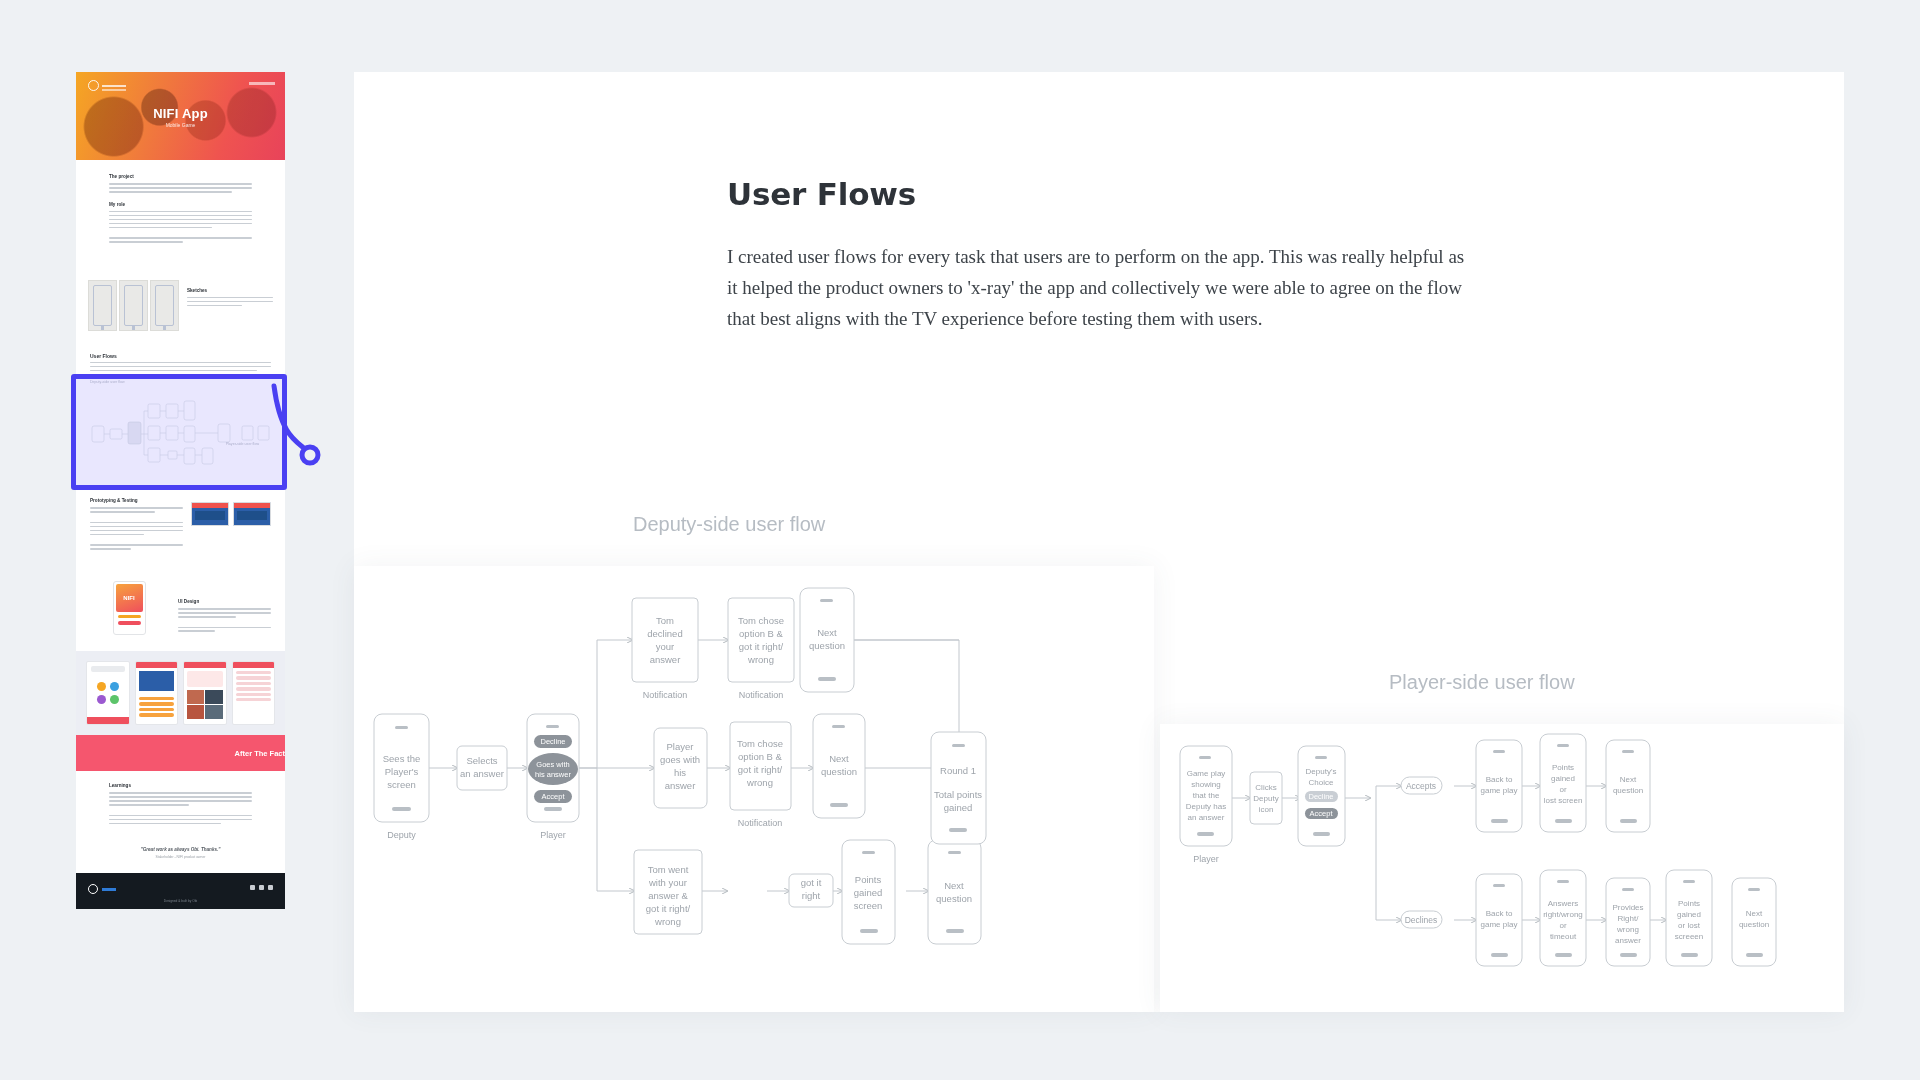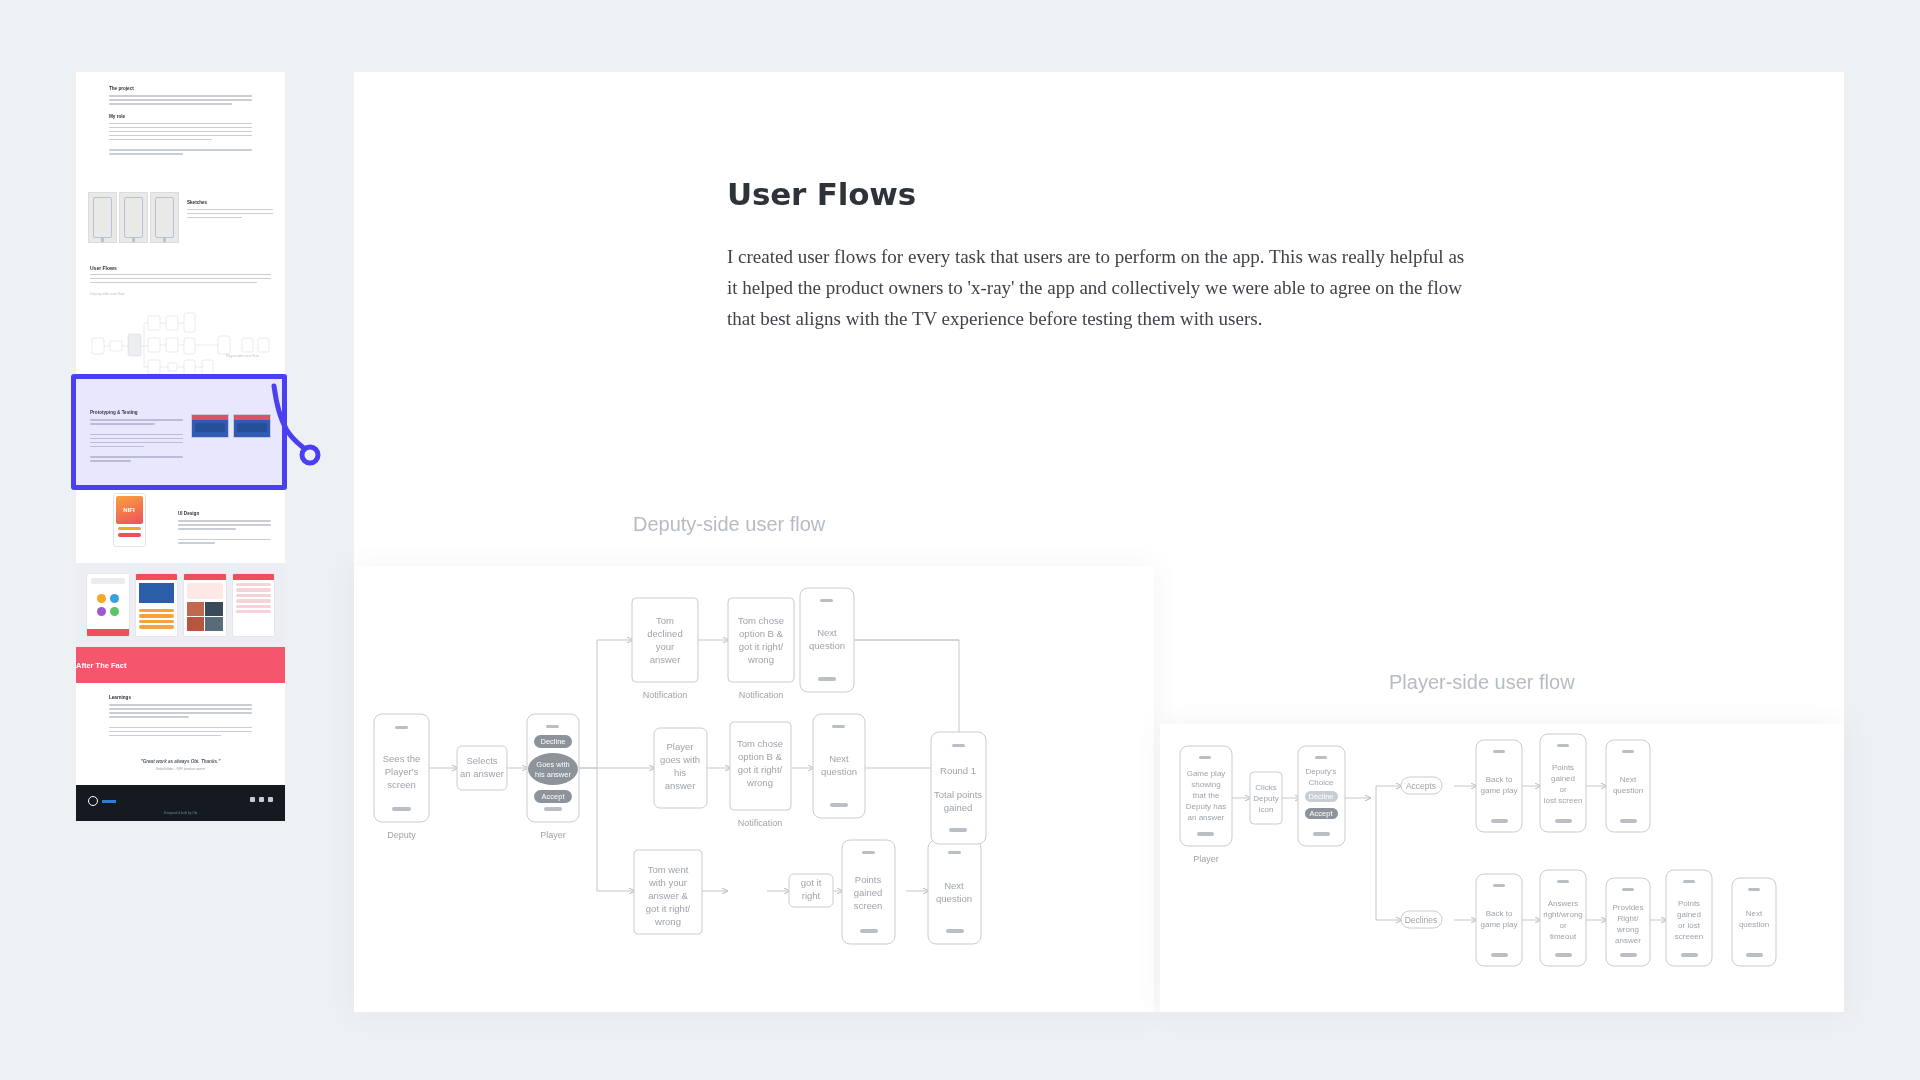--- a/index.html
+++ b/index.html
@@ -126,6 +126,16 @@
 
   <div class="thumb-col">
 
+    <div class="thumb t-hero">
+      <div class="ppl"></div>
+      <div class="logo">
+        <span class="mark"></span>
+          <span class="wl"></span>
+      </div>
+      <div class="tr"></div>
+      <div class="htitle">NIFI App</div>
+      <div class="hsub">Mobile Game</div>
+    </div>
 
     <div class="thumb t-text">
       <div class="t-h">The project</div>

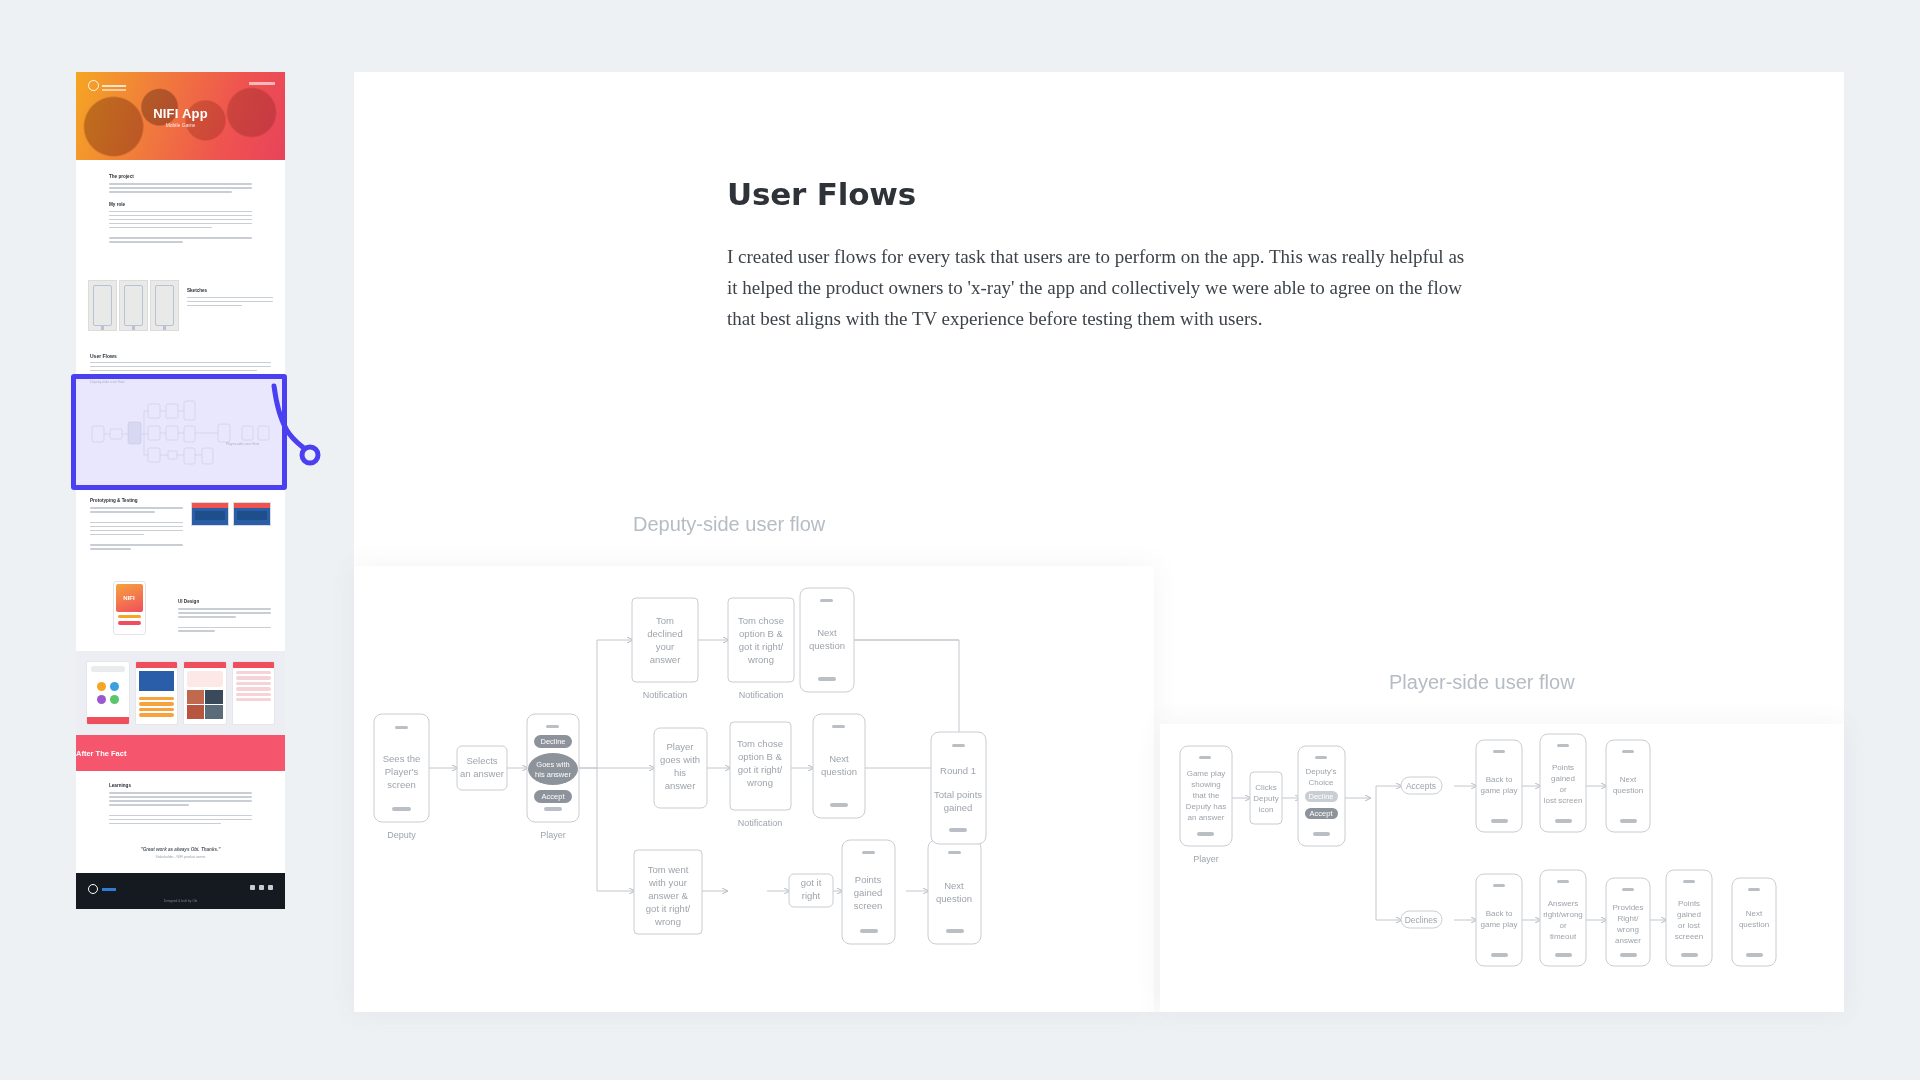--- a/index.html
+++ b/index.html
@@ -69,7 +69,7 @@
   .g .faces{display:flex;gap:1px;margin:0 3px;}
   .g .faces u{flex:1;height:14px;background:#c0694f;display:block;}
 
-  .t-cta{background:#f5566e;height:36px;display:flex;align-items:center;justify-content:flex-start;}
+  .t-cta{background:#f5566e;height:36px;display:flex;align-items:center;justify-content:flex-end;}
   .t-cta span{color:#fff;font-weight:bold;font-size:7.5px;}
 
   .t-learn{padding:12px 33px 10px;}

